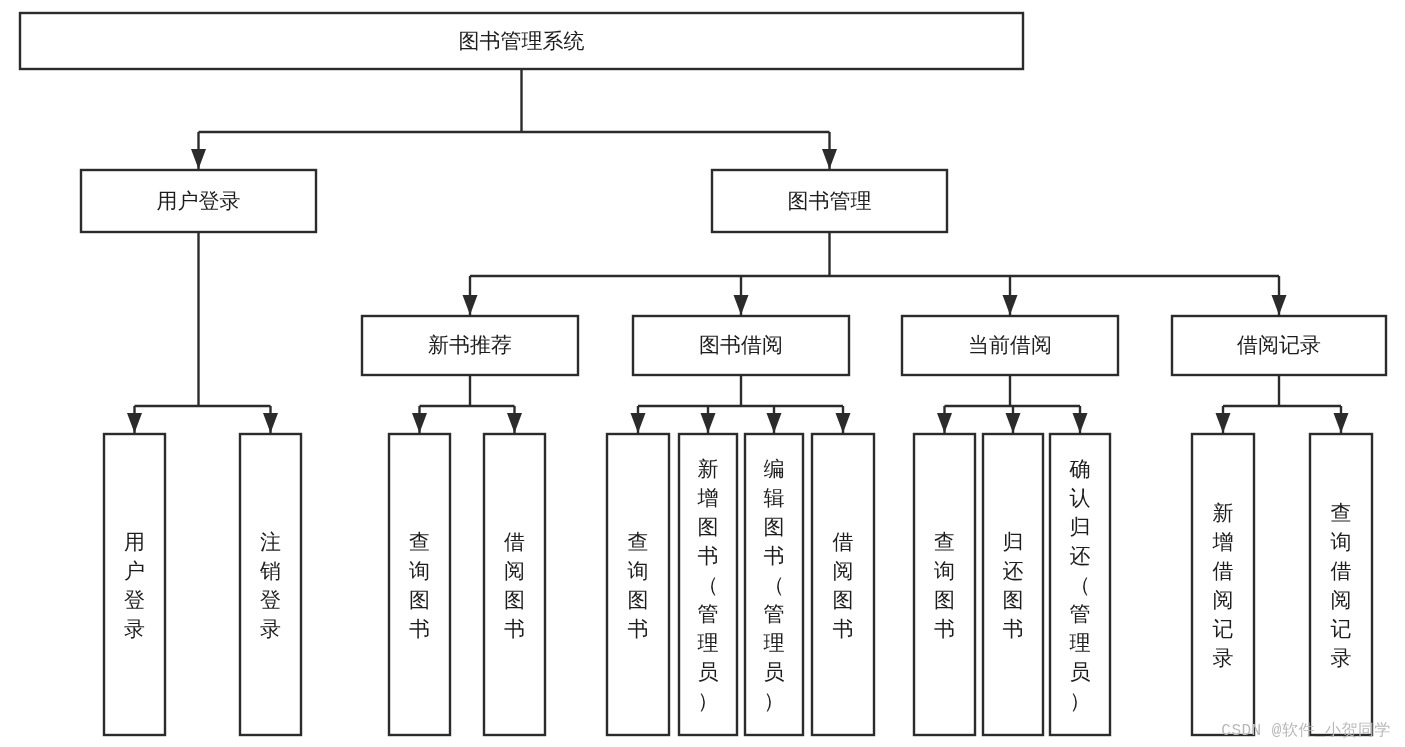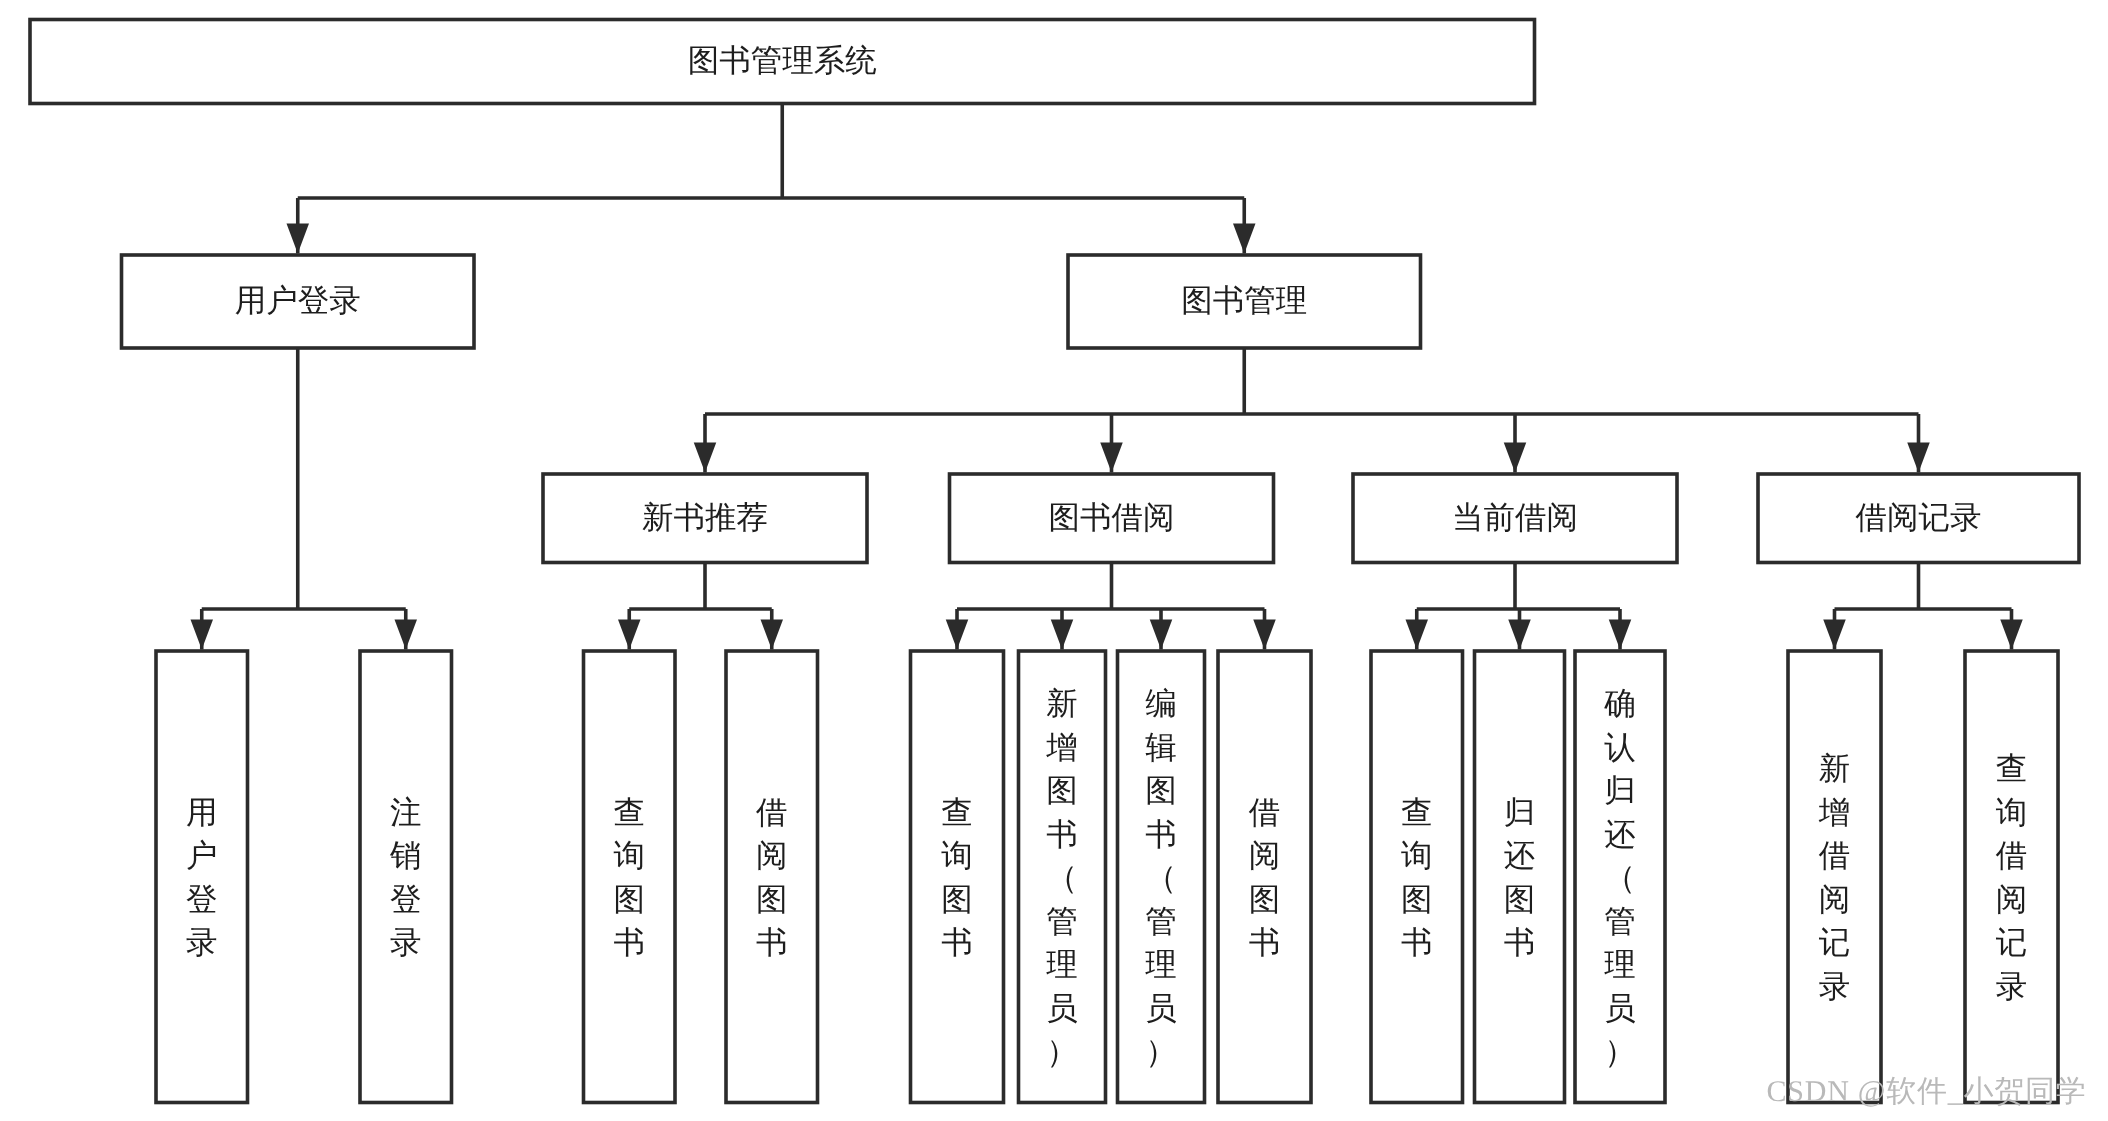--- a/index.html
+++ b/index.html
@@ -58,8 +58,8 @@
     position: absolute;
     right: 14px;
     bottom: 6px;
-    font-family: Liberation Serif, serif;
-    font-size: 20px;
+    font-family: Liberation Mono, monospace;
+    font-size: 16px;
     color: #b9b9b9;
     letter-spacing: 0.5px;
     white-space: nowrap;

